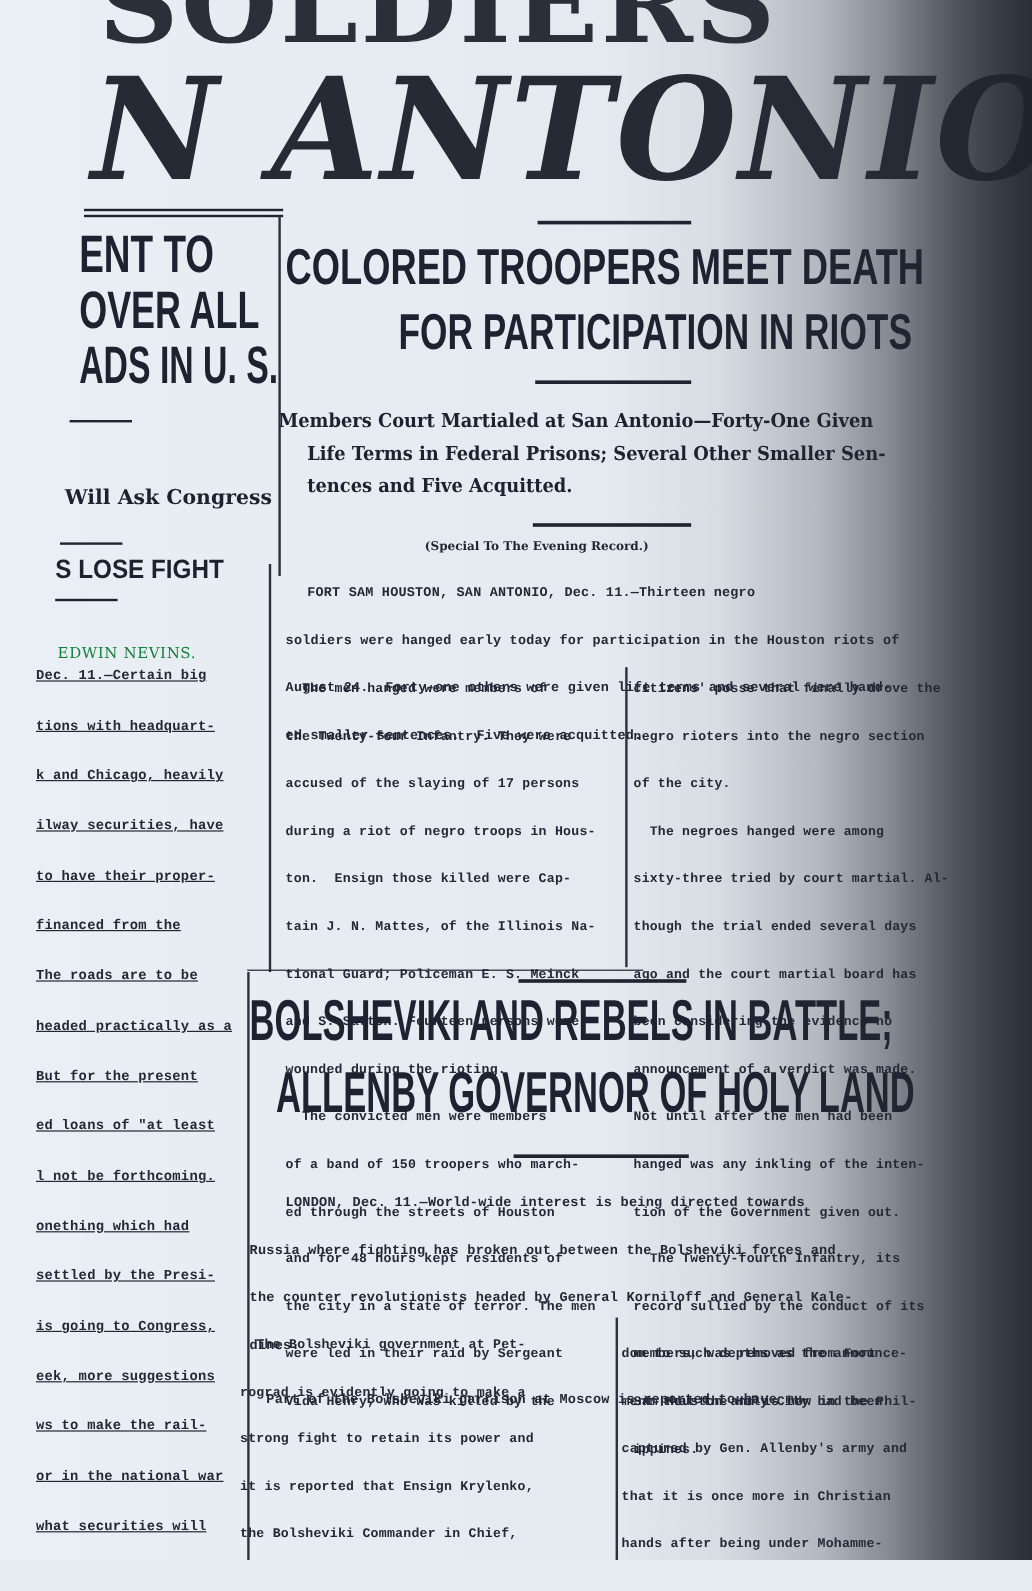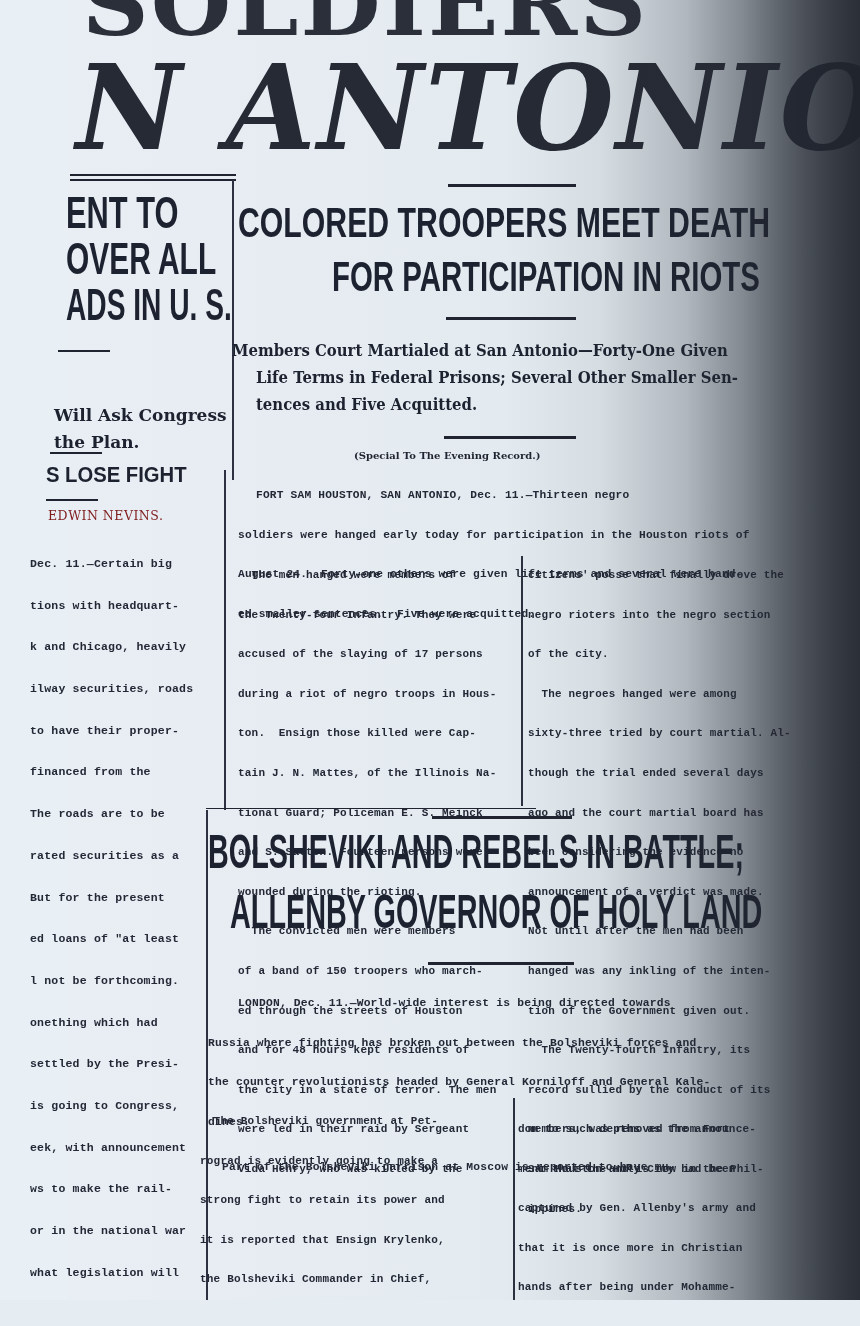--- a/index.html
+++ b/index.html
@@ -69,7 +69,6 @@
 <div class="rule" style="left:58px; top:350px; width:52px; height:2px;"></div>
 <div class="abs" style="left:54px; top:362px;">
   <div class="sub" style="font-size:17px; line-height:27px;margin-top:40px;">Will Ask Congress</div>
-  <div class="sub" style="font-size:17px; line-height:27px;">the Plan.</div>
 </div>
 <div class="rule" style="left:50px; top:452px; width:52px; height:2px;"></div>
 <div class="abs hd-cond" style="left:46px; top:462px; font-size:22px; transform:scaleX(0.92);">S LOSE FIGHT</div>

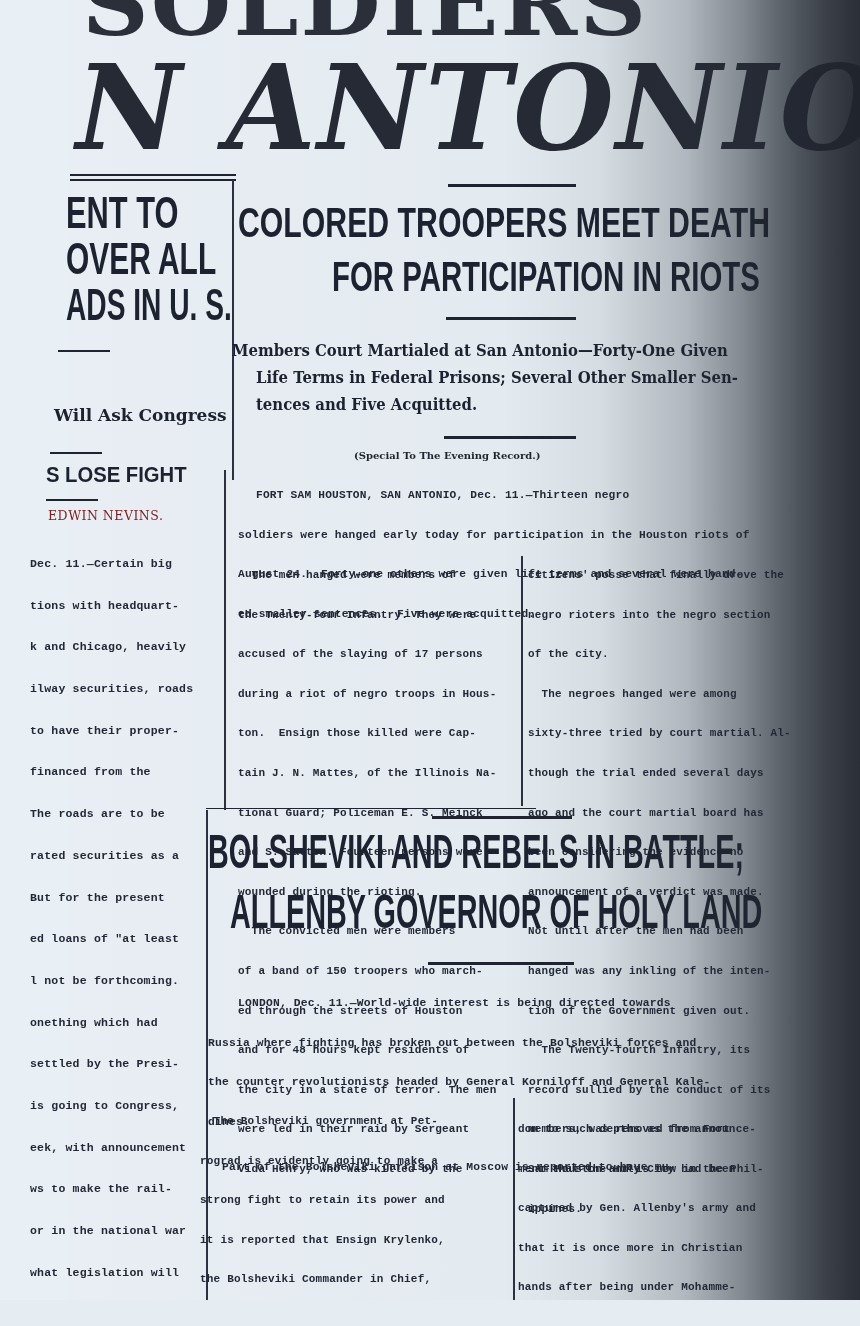--- a/index.html
+++ b/index.html
@@ -73,7 +73,7 @@
 <div class="rule" style="left:50px; top:452px; width:52px; height:2px;"></div>
 <div class="abs hd-cond" style="left:46px; top:462px; font-size:22px; transform:scaleX(0.92);">S LOSE FIGHT</div>
 <div class="rule" style="left:46px; top:499px; width:52px; height:2px;"></div>
-<div class="abs" style="left:48px; top:508px; font-family:'DejaVu Serif',serif; font-size:12.5px; letter-spacing:0.5px; color:#7f1d1d;">EDWIN NEVINS.</div>
+<div class="abs" style="left:48px; top:536px; font-family:'DejaVu Serif',serif; font-size:12.5px; letter-spacing:0.5px; color:#15803d;">EDWIN NEVINS.</div>
 
 <div class="col line15" style="left:30px; top:530px; font-size:11.5px;">
   <div>Dec. 11.—Certain big</div>

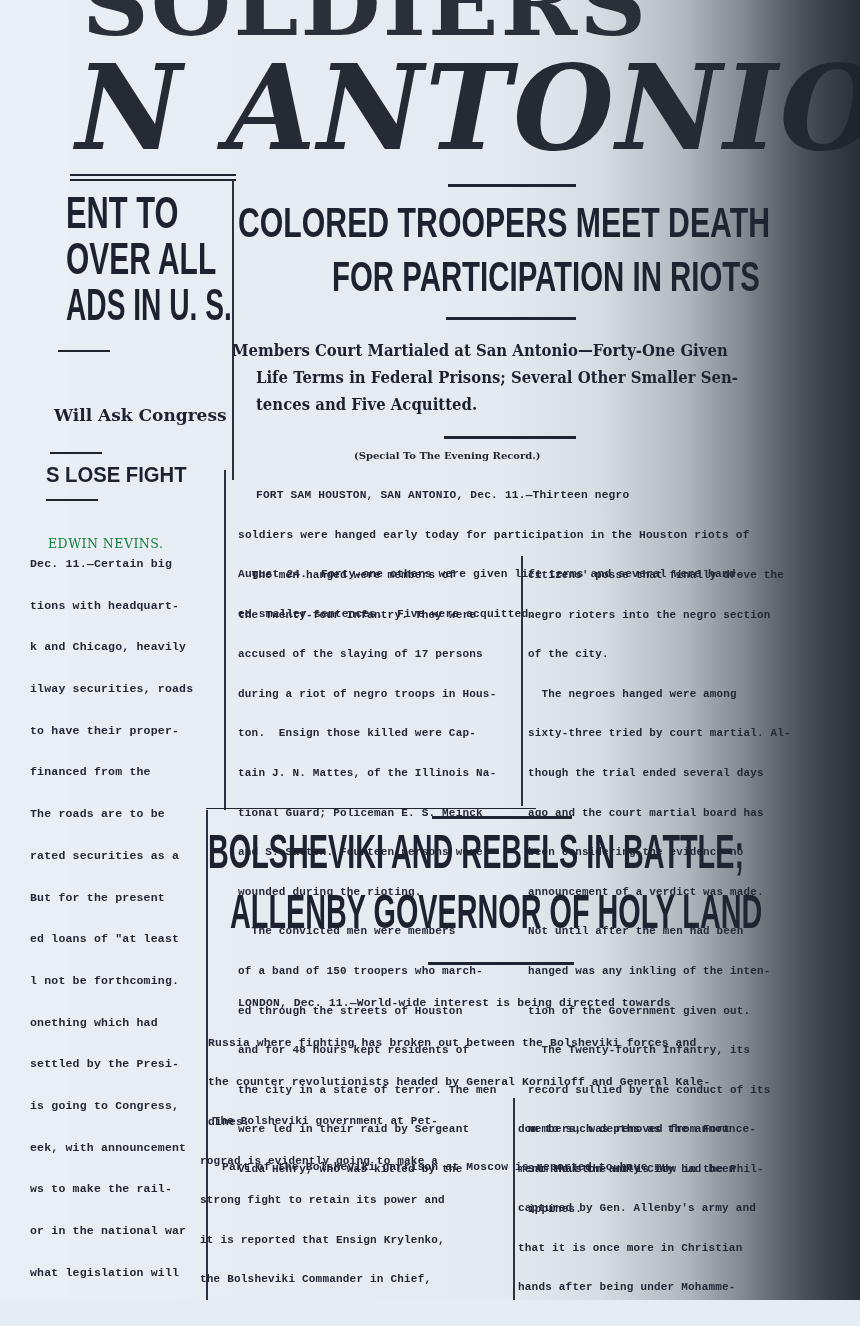--- a/index.html
+++ b/index.html
@@ -42,7 +42,7 @@
     color:#232836; white-space:pre; letter-spacing:0.2px;
   }
   .col div { height:15.6px; line-height:15.6px; }
-  .line15 div { height:15.7px; line-height:15.7px; }
+  .line15 div { height:15.7px; line-height:15.7px;text-decoration:underline; }
 </style>
 </head>
 <body>

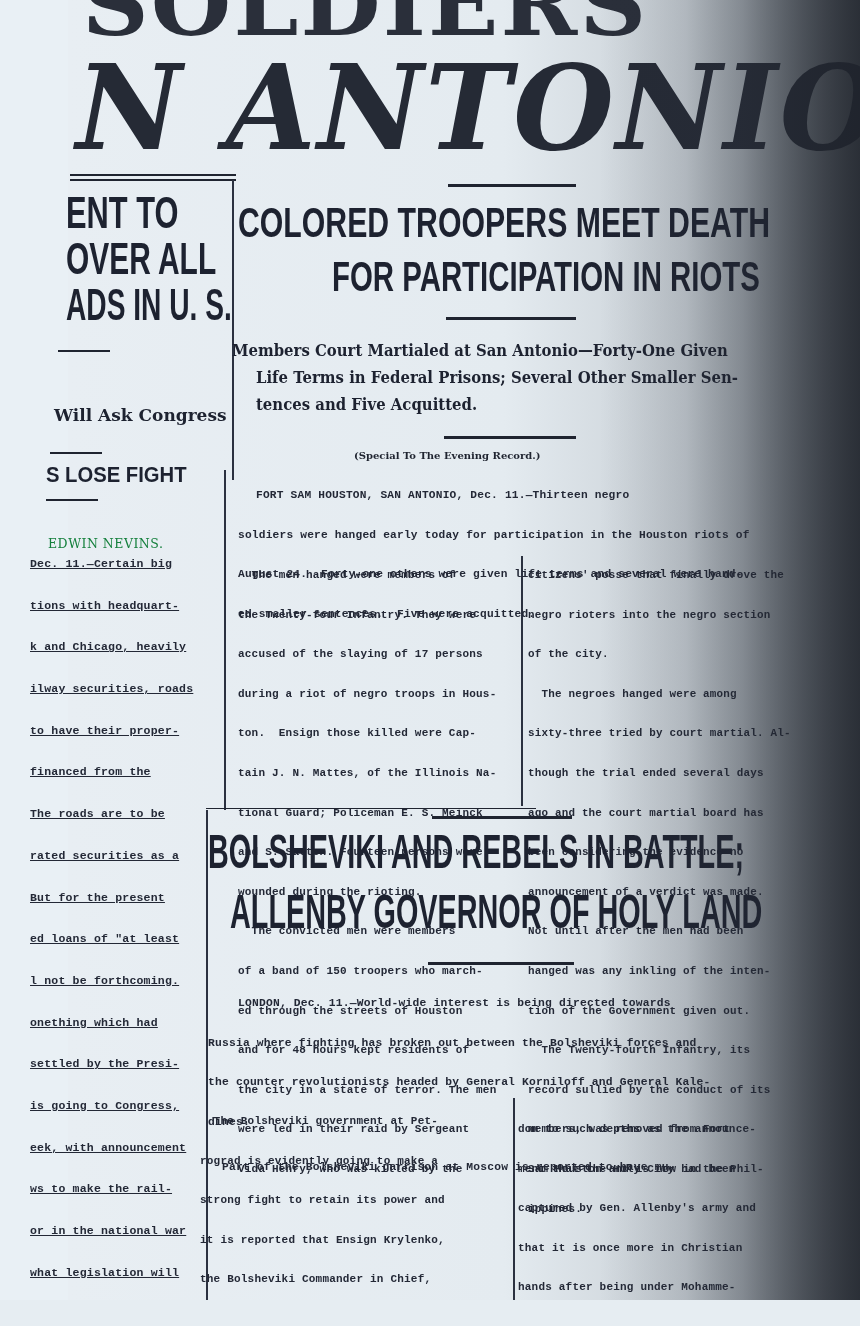--- a/index.html
+++ b/index.html
@@ -79,7 +79,7 @@
   <div>Dec. 11.—Certain big</div>
   <div>tions with headquart-</div>
   <div>k and Chicago, heavily</div>
-  <div>ilway securities, roads</div>
+  <div>ilway securities, have</div>
   <div>to have their proper-</div>
   <div>financed from the</div>
   <div>The roads are to be</div>

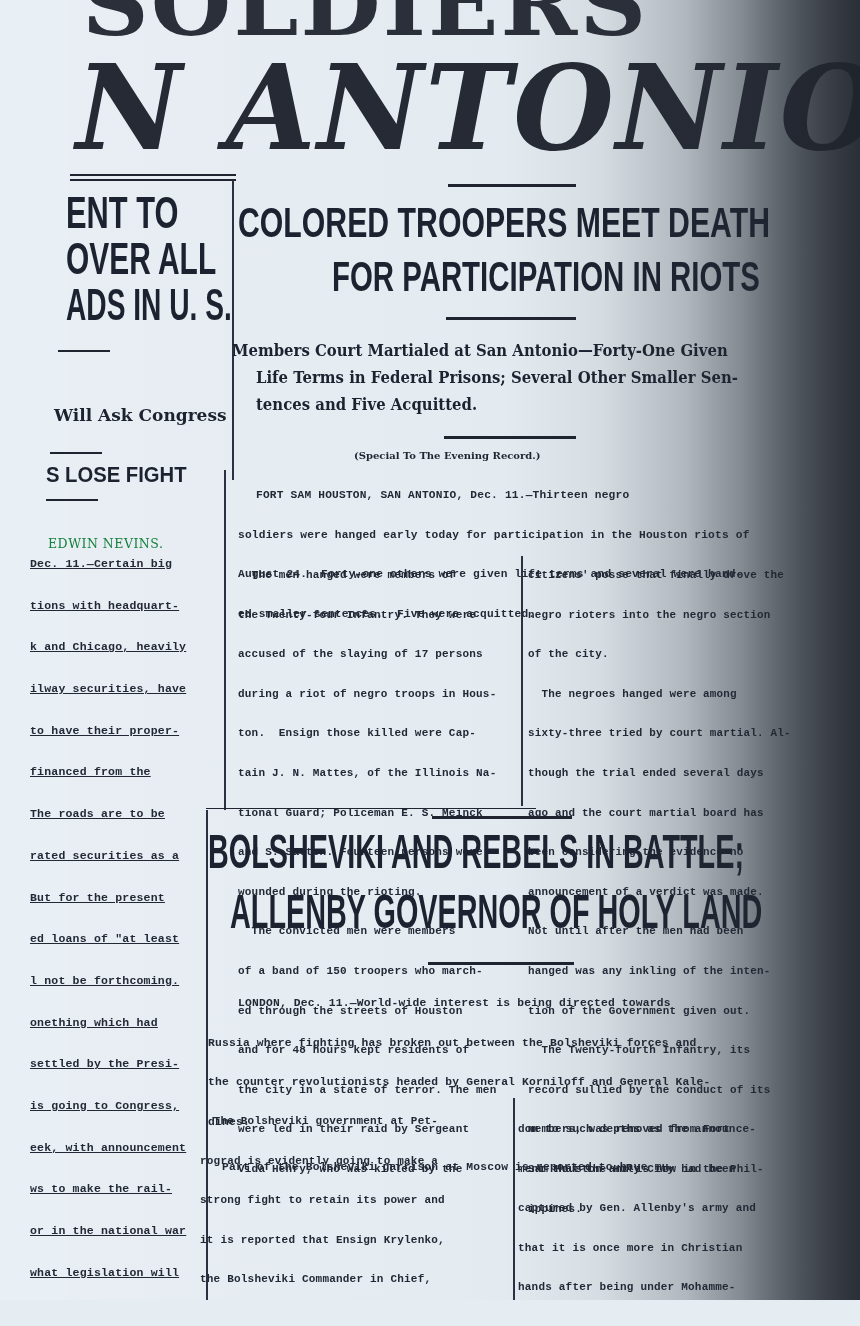--- a/index.html
+++ b/index.html
@@ -83,7 +83,7 @@
   <div>to have their proper-</div>
   <div>financed from the</div>
   <div>The roads are to be</div>
-  <div>rated securities as a</div>
+  <div>headed practically as a</div>
   <div>But for the present</div>
   <div>ed loans of "at least</div>
   <div>l not be forthcoming.</div>

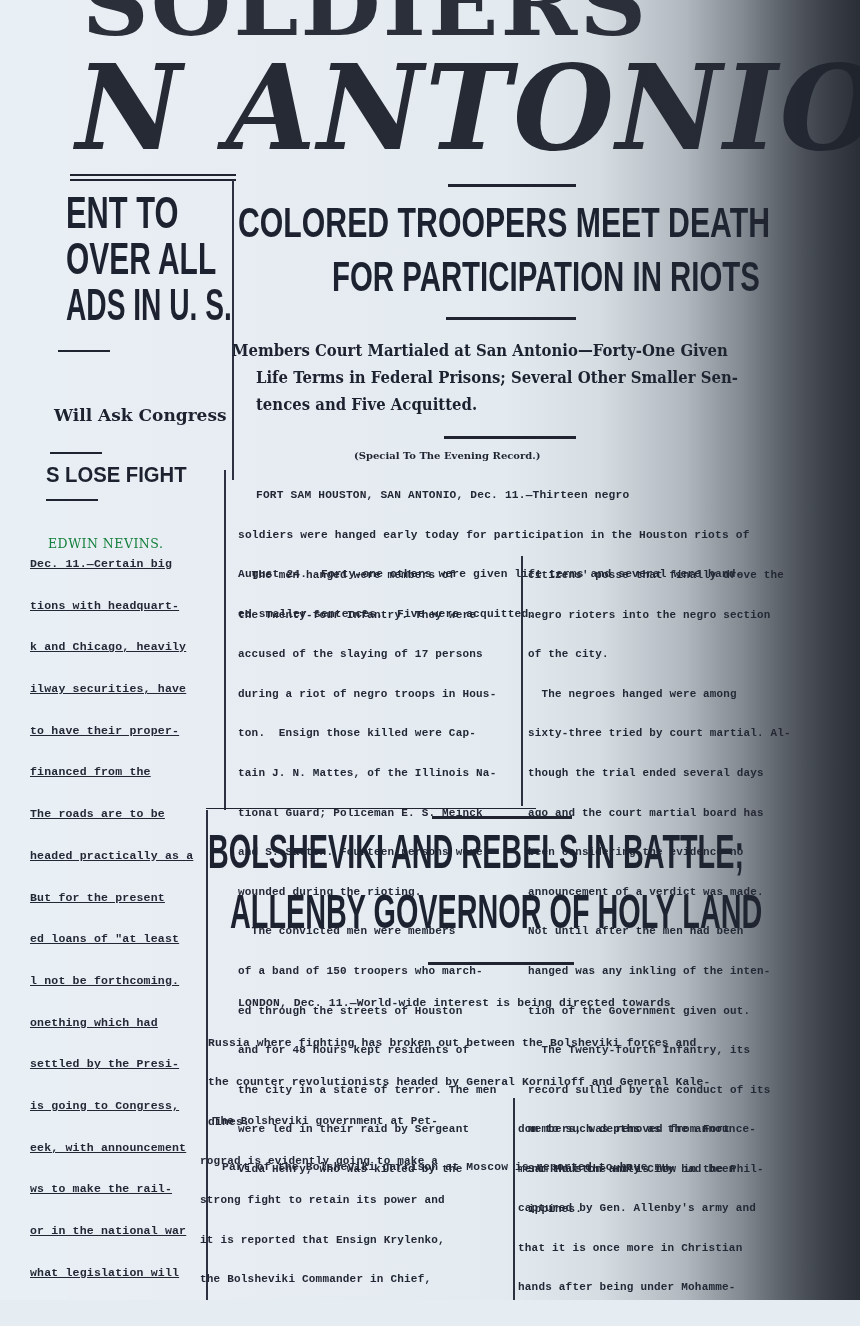--- a/index.html
+++ b/index.html
@@ -90,7 +90,7 @@
   <div>onething which had</div>
   <div>settled by the Presi-</div>
   <div>is going to Congress,</div>
-  <div>eek, with announcement</div>
+  <div>eek, more suggestions</div>
   <div>ws to make the rail-</div>
   <div>or in the national war</div>
   <div>what legislation will</div>

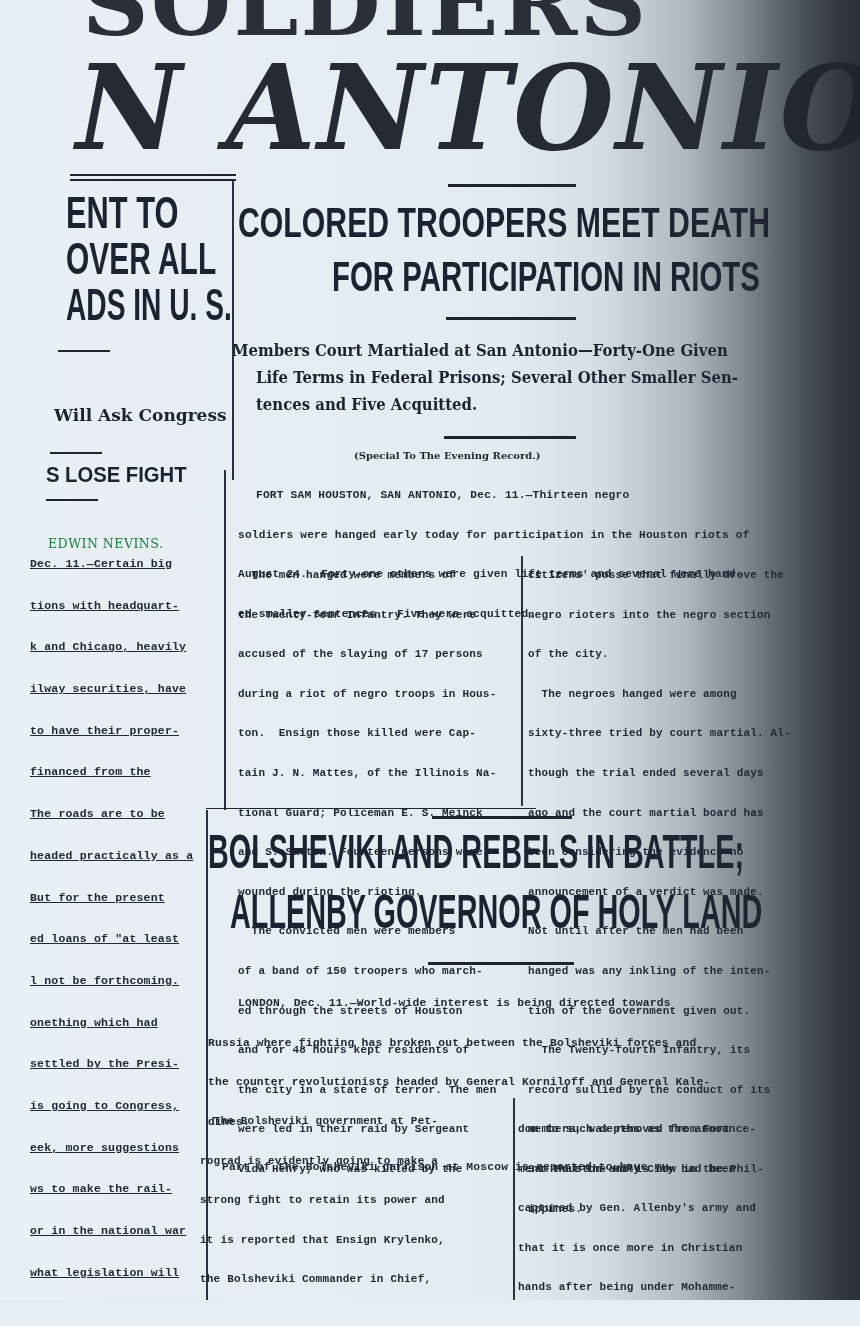--- a/index.html
+++ b/index.html
@@ -93,7 +93,7 @@
   <div>eek, more suggestions</div>
   <div>ws to make the rail-</div>
   <div>or in the national war</div>
-  <div>what legislation will</div>
+  <div>what securities will</div>
   <div>d is not yet known. It</div>
   
   

